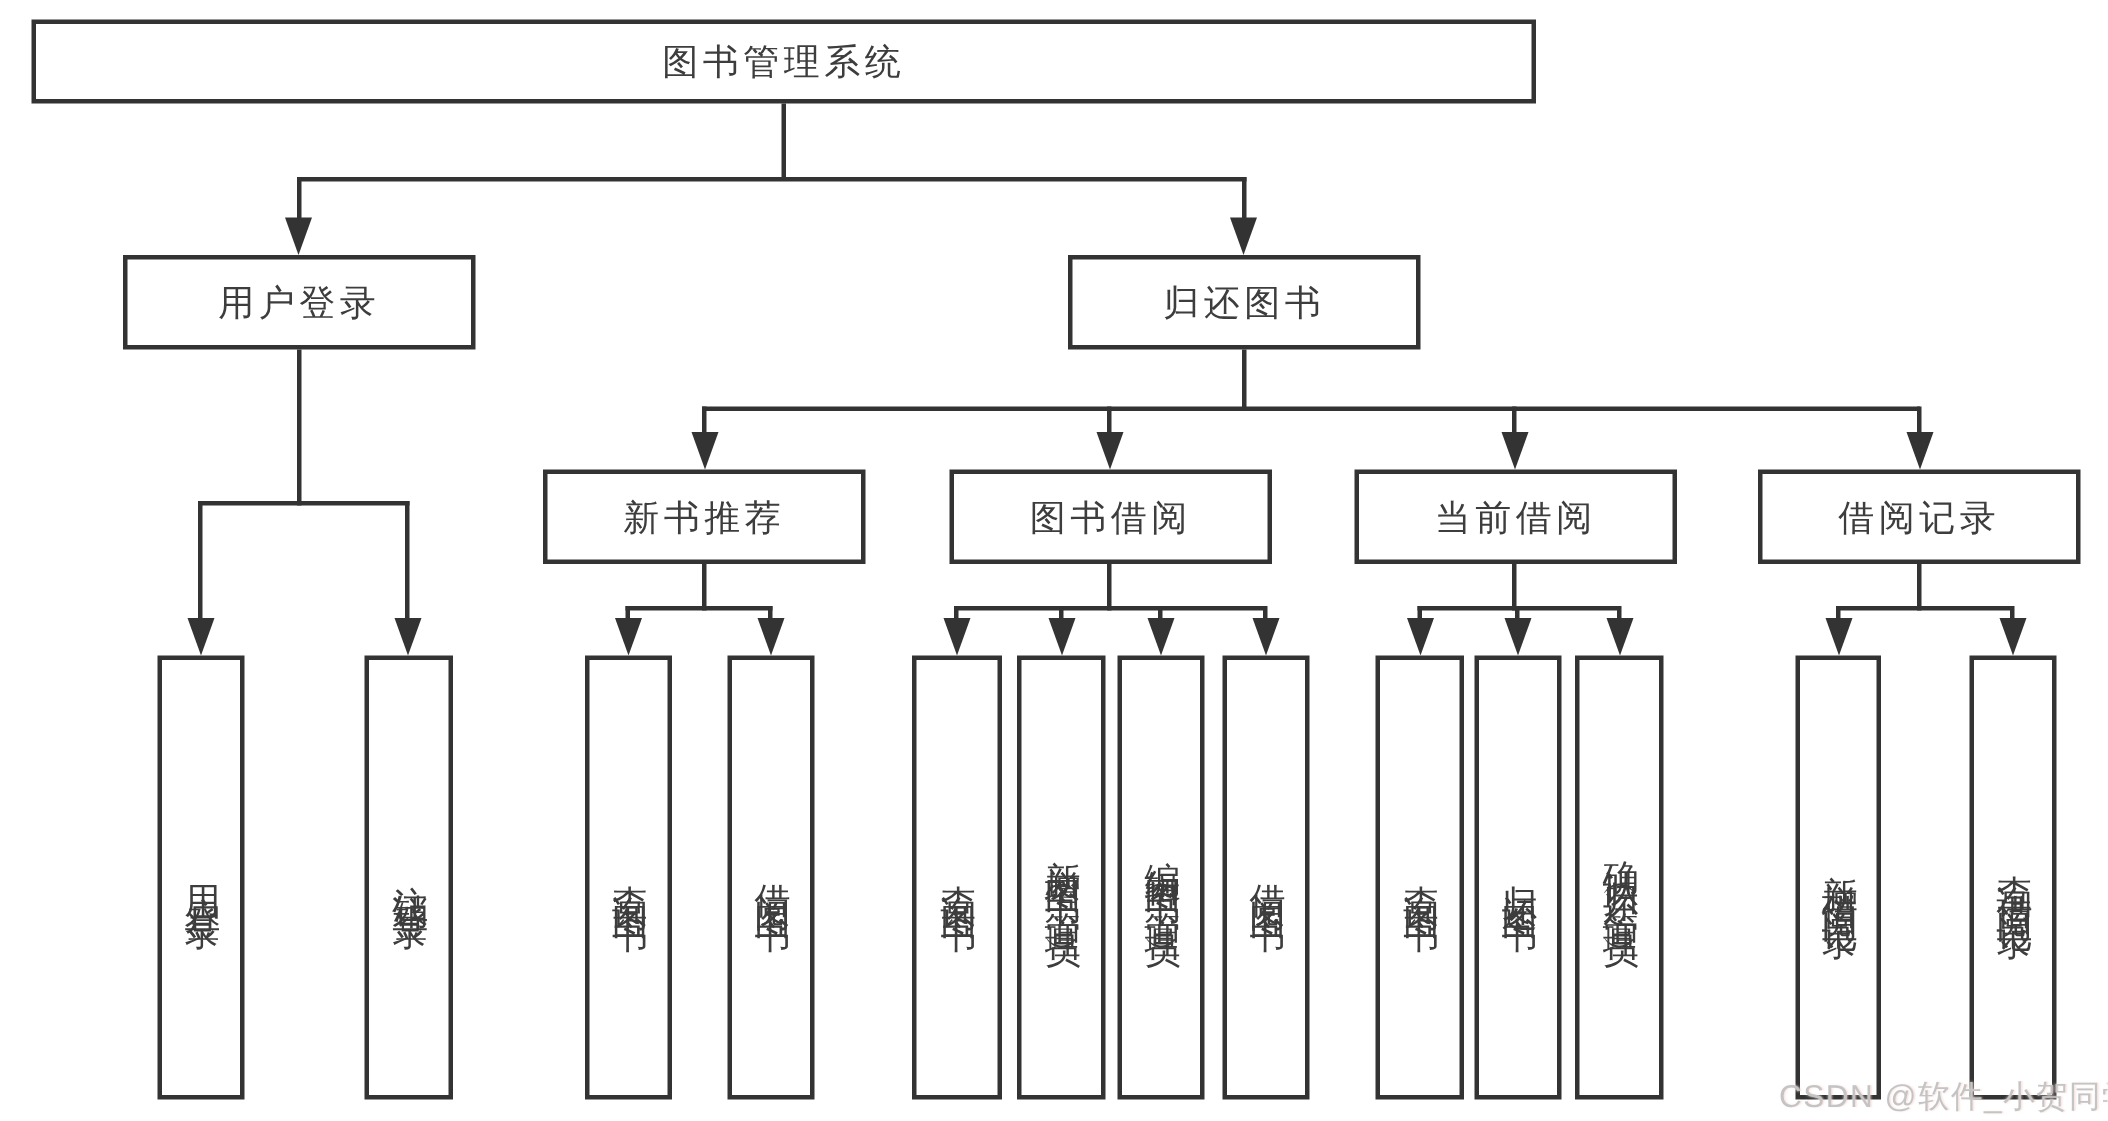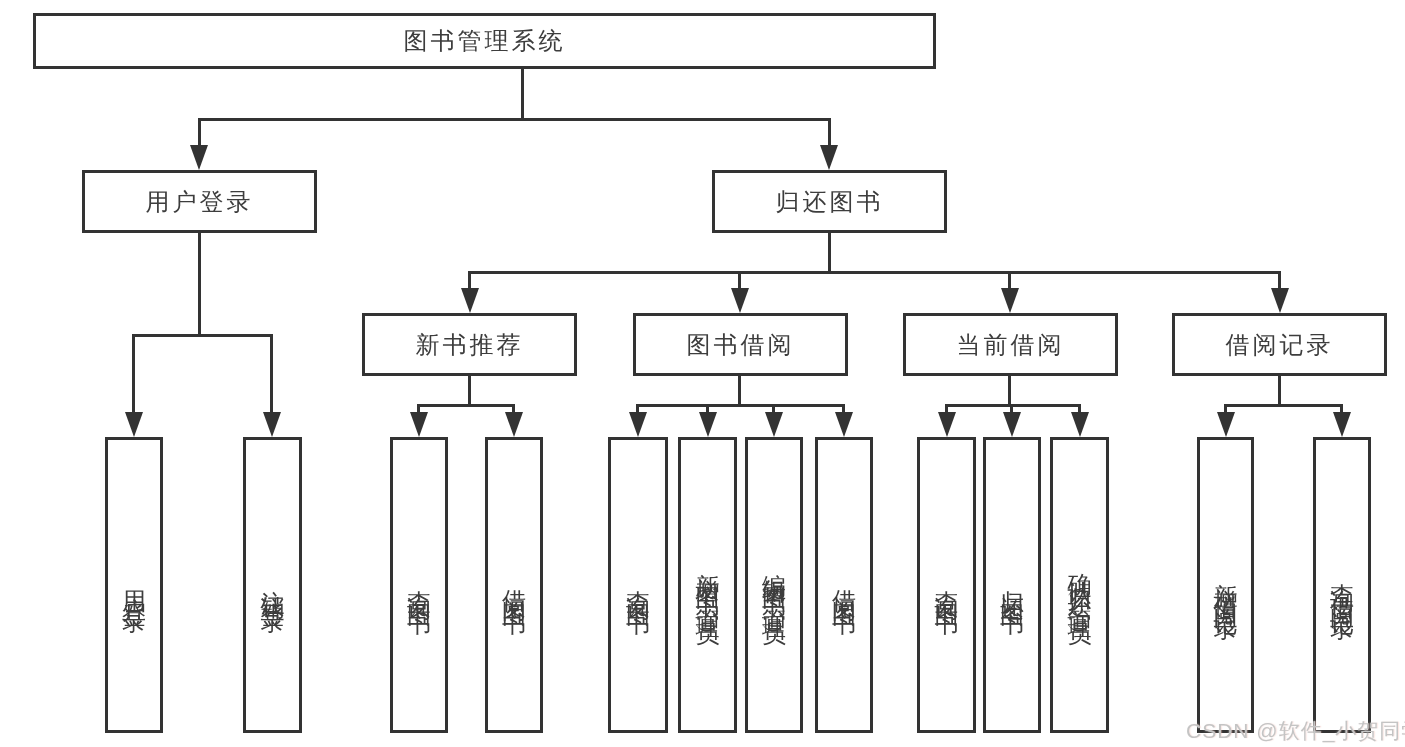--- a/index.html
+++ b/index.html
@@ -59,7 +59,7 @@
 
 <div id="stage">
 
-  <div class="box" style="left:33px;top:13px;width:903px;height:56px">
+  <div class="box" style="left:21px;top:13px;width:1003px;height:56px">
     <span>图书管理系统</span>
   </div>
 

